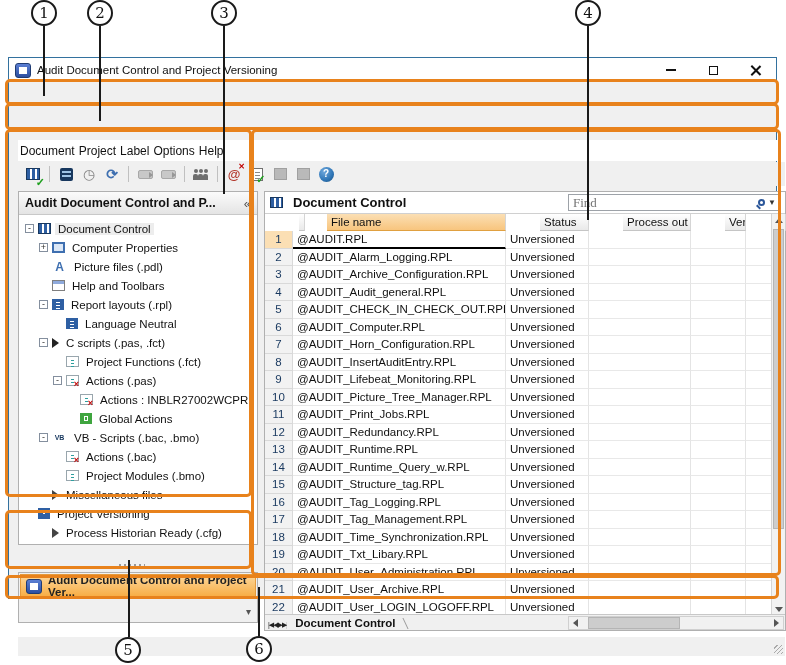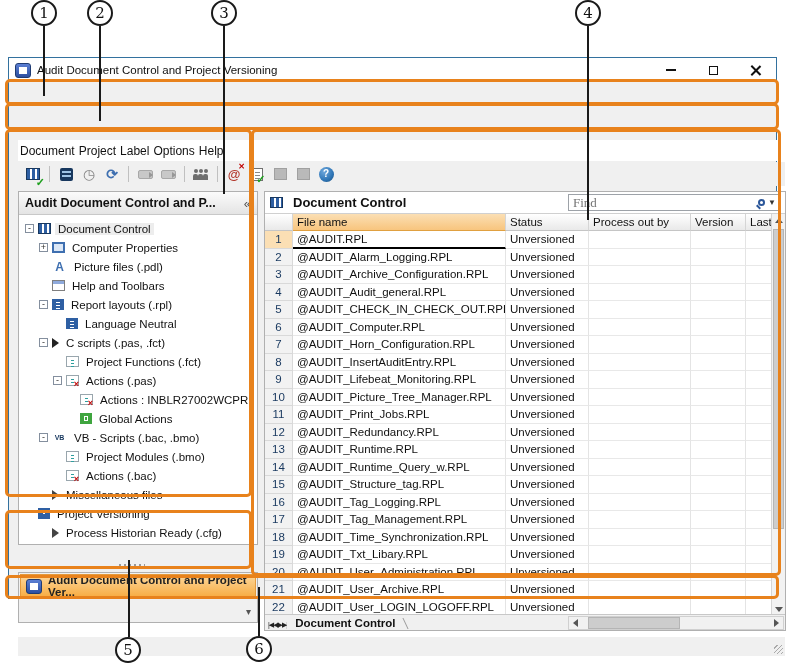--- a/index.html
+++ b/index.html
@@ -114,7 +114,7 @@
          grid-template-columns:28px 213px 83px 102px 55px 27px;
          grid-template-rows:17px repeat(22,17.5px);font-size:11.5px;}
   .th{background:linear-gradient(#fff,#e9e9e9);border-right:1px solid #d5d5d5;border-bottom:1px solid #c5c5c5;
-      padding:0 1px 0 4px;display:flex;align-items:center;overflow:hidden;white-space:nowrap;}
+      padding:0 1px 0 4px;display:flex;align-items:center;overflow:hidden;white-space:nowrap;margin-left:34px;}
   .th.hl{background:linear-gradient(var(--hdr-hl1),var(--hdr-hl2));border-bottom:1px solid #e0a040;}
   .td{display:flex;align-items:center;padding-left:4px;border-right:1px solid #e4e4e4;border-bottom:1px solid #e8e8e8;
       overflow:hidden;white-space:nowrap;background:#fff;}

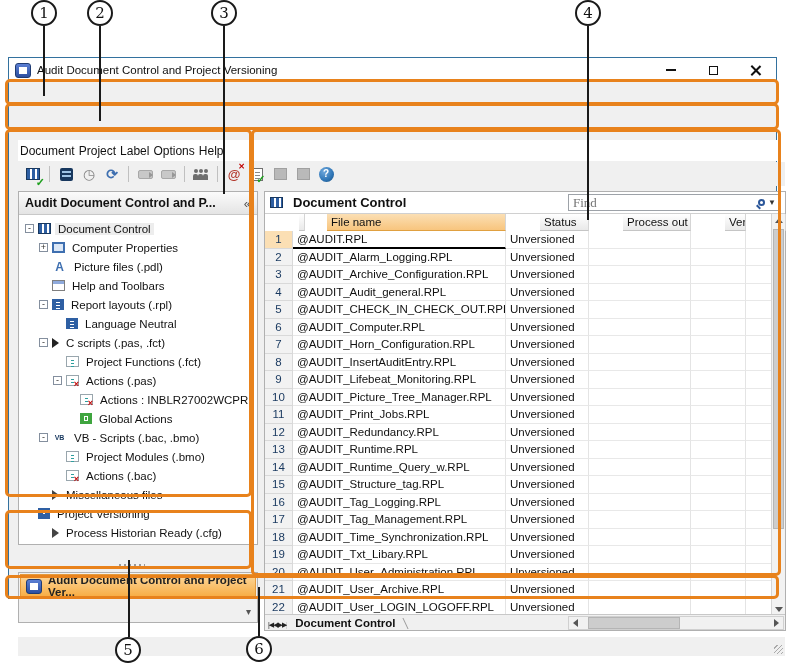--- a/index.html
+++ b/index.html
@@ -324,14 +324,14 @@
           <div class="tree-row">
             <span class="indent" style="width: 30px;"></span>
             <span class="expand hidden"></span>
+            <span class="ti ti-script-x"></span>
+            <span class="tlabel">Actions (.bac)</span>
+          </div>
+          <div class="tree-row">
+            <span class="indent" style="width: 30px;"></span>
+            <span class="expand hidden"></span>
             <span class="ti ti-script"></span>
             <span class="tlabel">Project Modules (.bmo)</span>
-          </div>
-          <div class="tree-row">
-            <span class="indent" style="width: 30px;"></span>
-            <span class="expand hidden"></span>
-            <span class="ti ti-script-x"></span>
-            <span class="tlabel">Actions (.bac)</span>
           </div>
           <div class="tree-row">
             <span class="indent" style="width: 16px;"></span>

